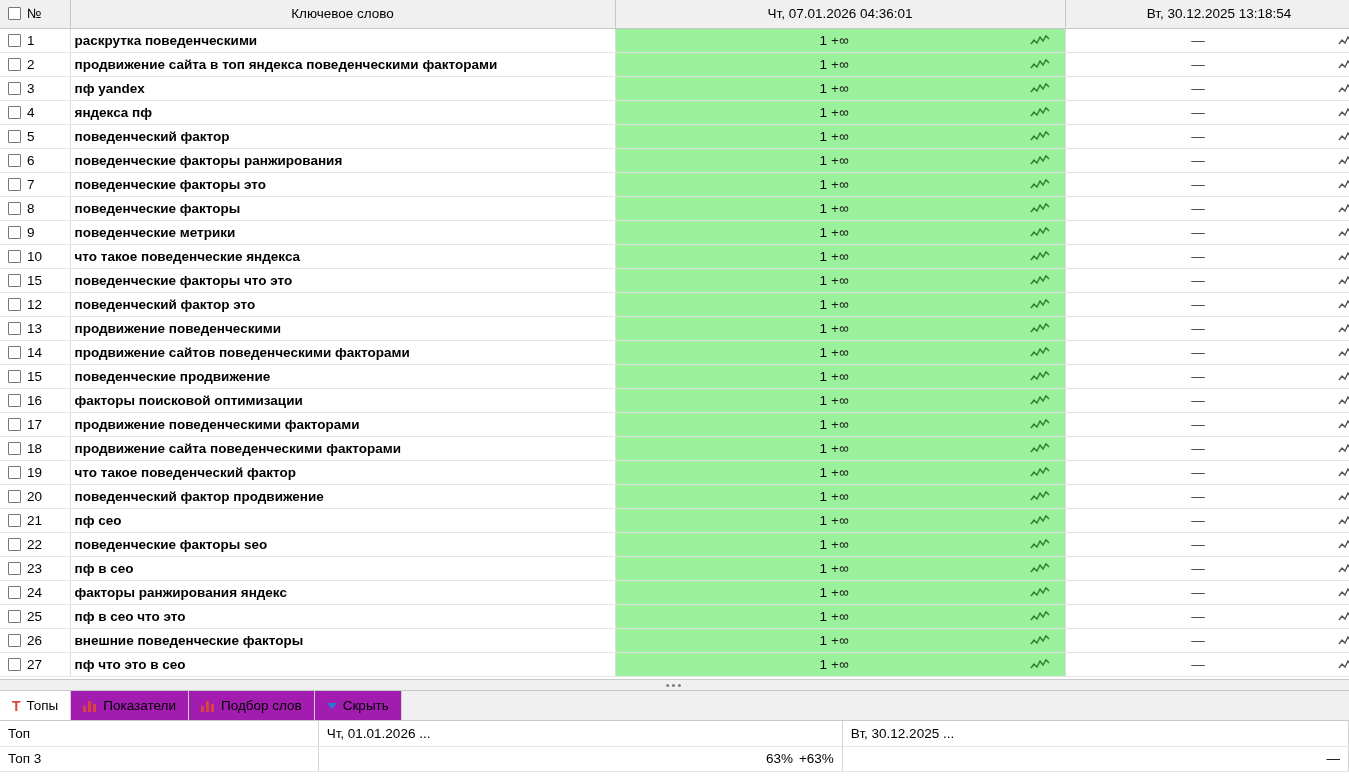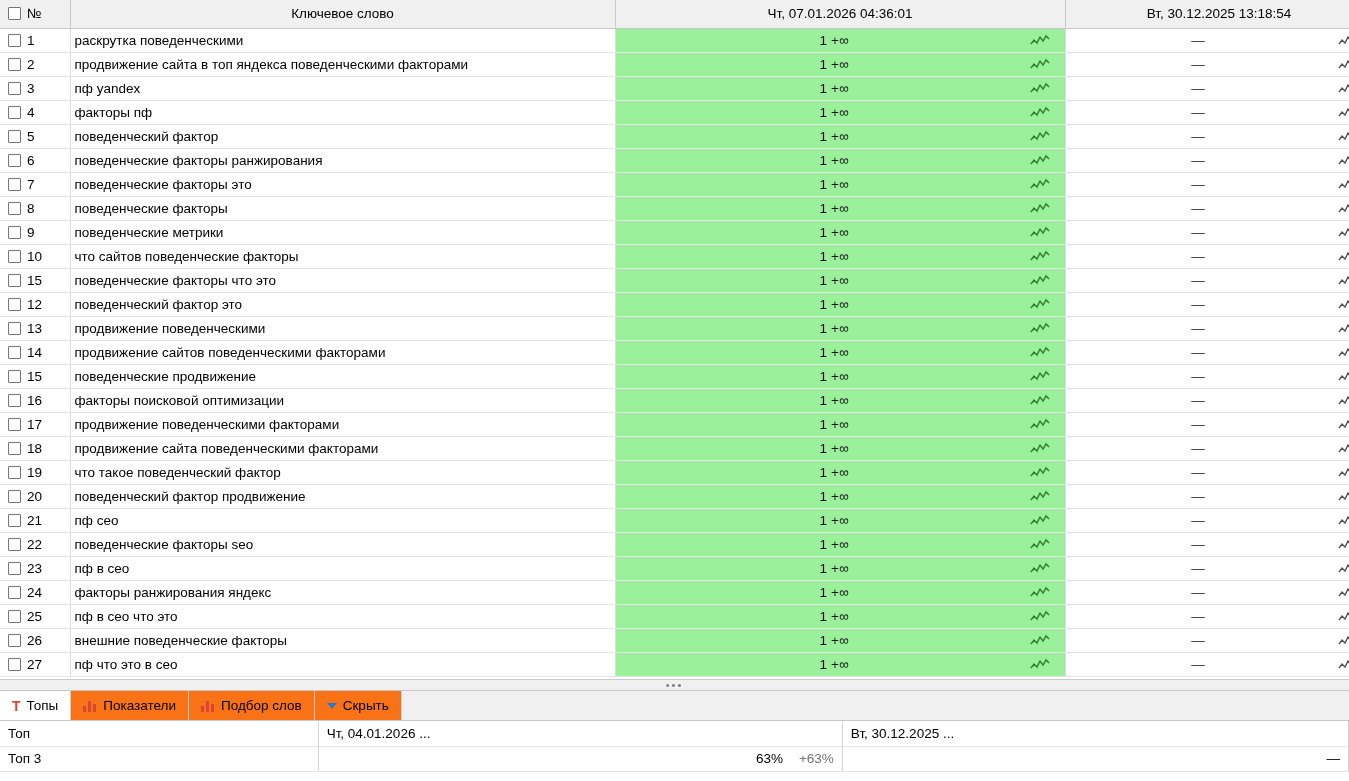--- a/index.html
+++ b/index.html
@@ -47,7 +47,7 @@
     vertical-align: middle;
   }
   td.c-num { width: 70px; }
-  td.c-kw  { width: 545px; }
+  td.c-kw  { width: 545px; font-weight: bold; }
   td.c-d1  { width: 450px; background: #9bf09b; padding: 0; border-right: 1px solid #8ad98a; }
   td.c-d2  { width: 284px; padding: 0; border-right: none; }
 

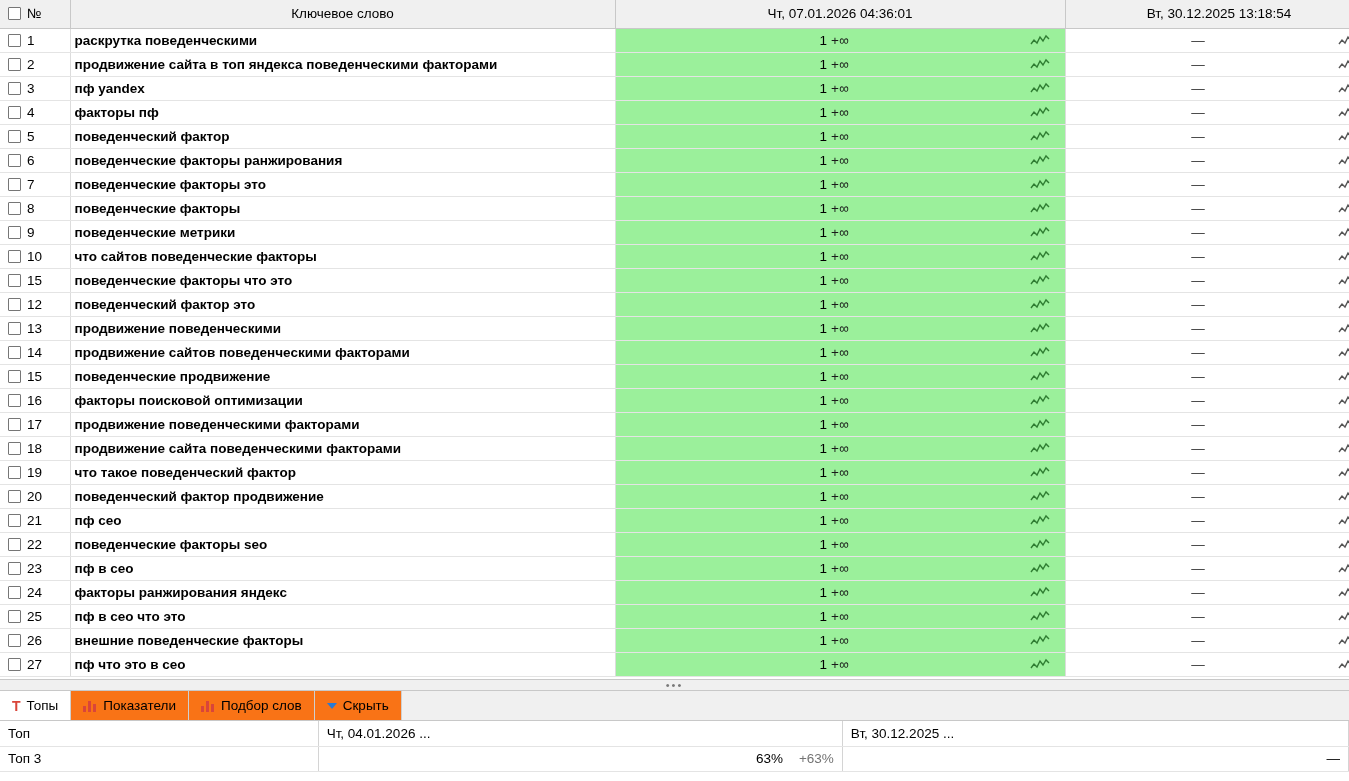--- a/index.html
+++ b/index.html
@@ -261,7 +261,7 @@
                 <span class="numtext">4</span>
               </div>
             </td>
-            <td class="c-kw">факторы пф</td>
+            <td class="c-kw">яндекса пф</td>
             <td class="c-d1">
               <div class="valcell">
                 <span class="val"><span class="pos">1</span><span class="delta">+∞</span></span>

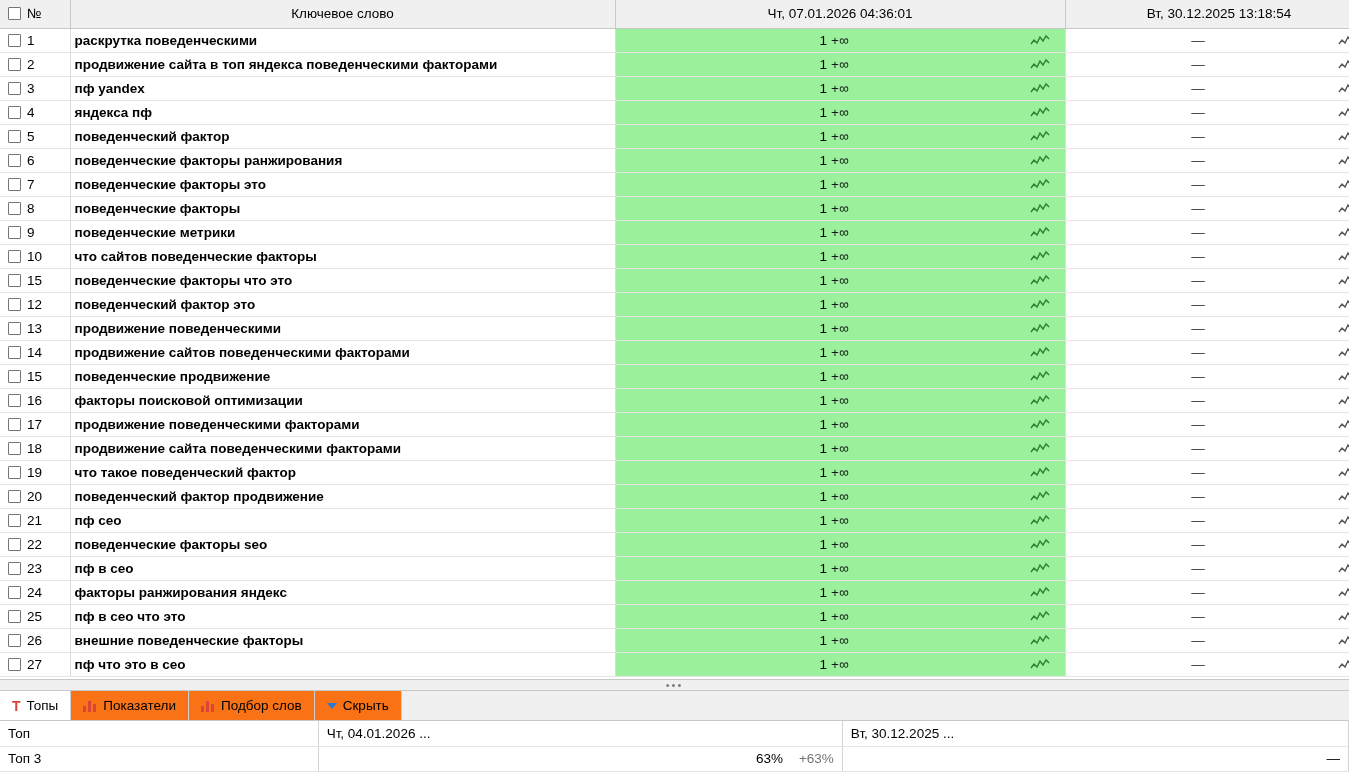--- a/index.html
+++ b/index.html
@@ -435,7 +435,7 @@
                 <span class="numtext">10</span>
               </div>
             </td>
-            <td class="c-kw">что сайтов поведенческие факторы</td>
+            <td class="c-kw">что такое поведенческие яндекса</td>
             <td class="c-d1">
               <div class="valcell">
                 <span class="val"><span class="pos">1</span><span class="delta">+∞</span></span>

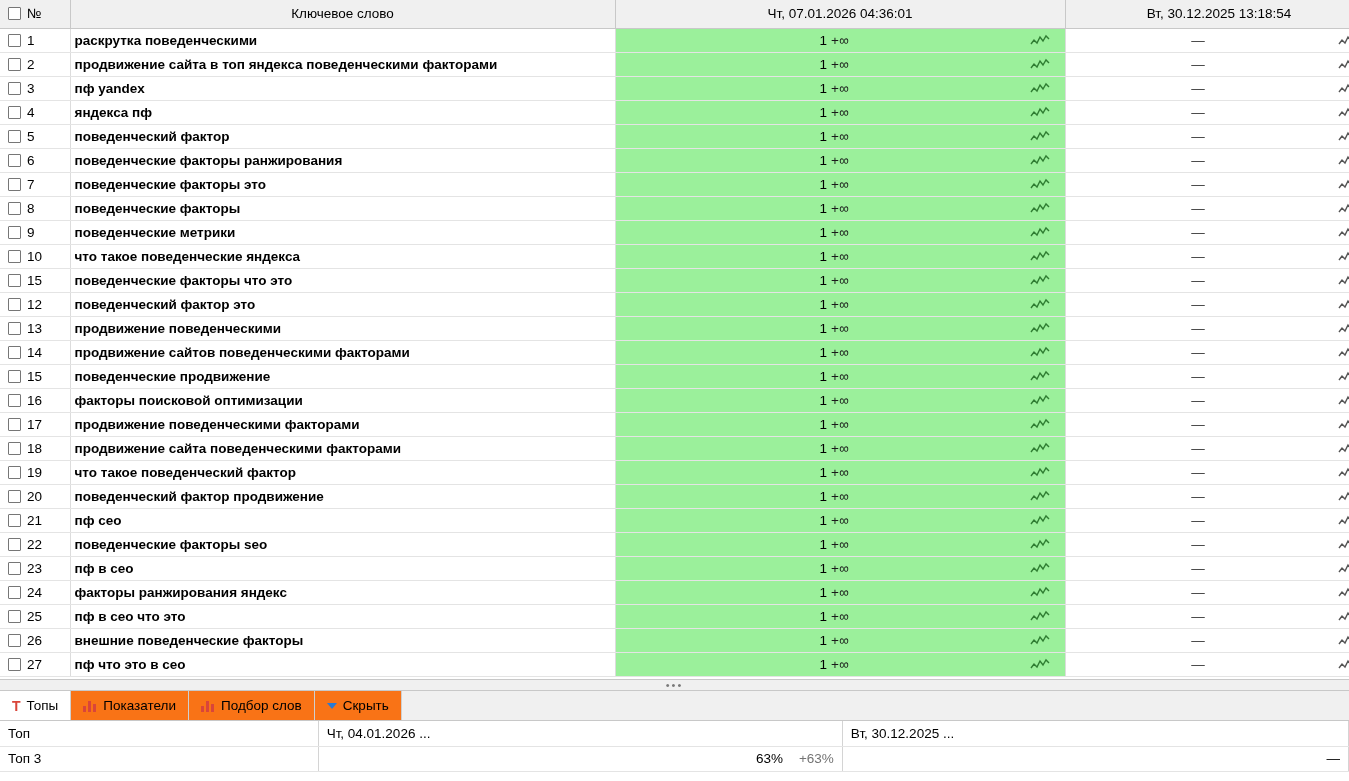--- a/index.html
+++ b/index.html
@@ -108,7 +108,7 @@
     border-right: 1px solid #cfcfcf;
     font-size: 13.5px;
     cursor: default;
-    background: #f97316;
+    background: #a21caf;
   }
   .tab.active { background: #ffffff; }
   .tab .ticon { display: inline-flex; align-items: center; }

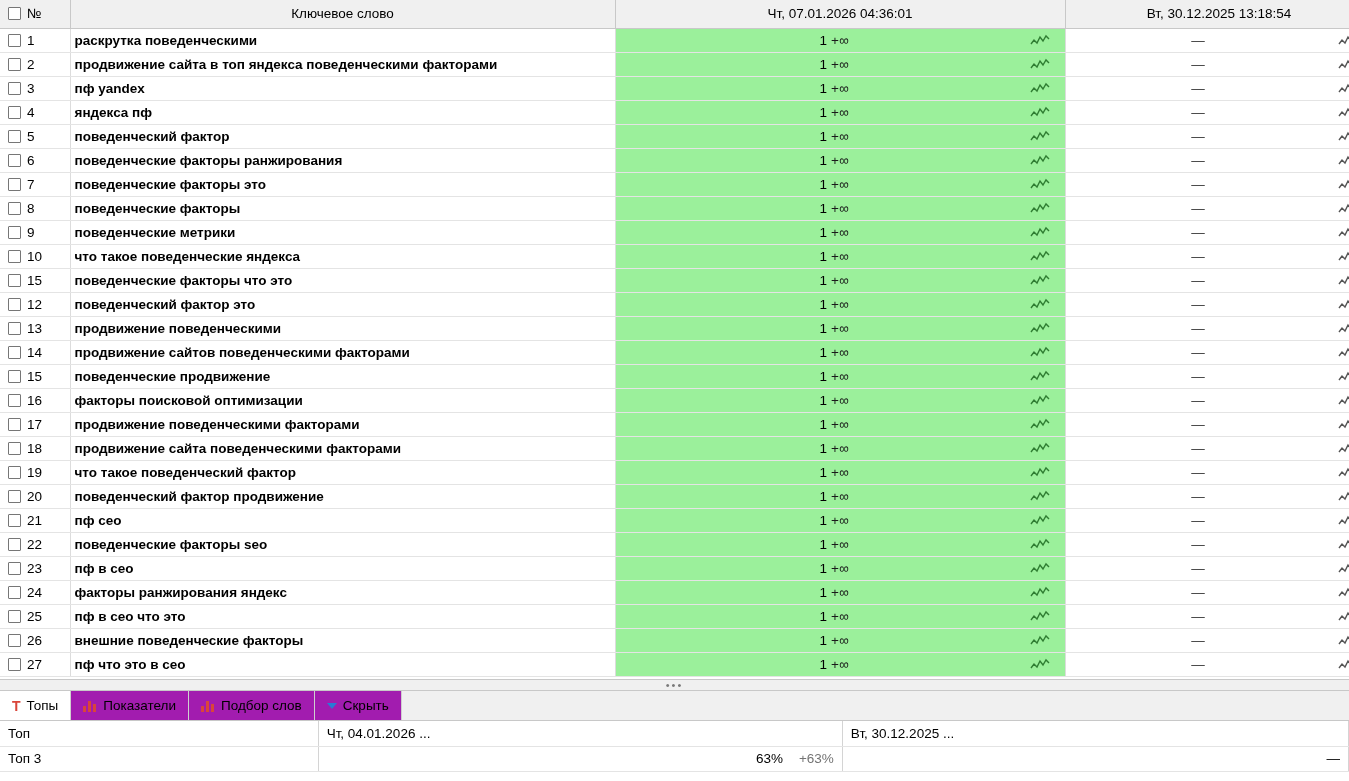--- a/index.html
+++ b/index.html
@@ -992,7 +992,7 @@
       <thead>
         <tr>
           <td class="m-label">Топ</td>
-          <td class="m-c1">Чт, 04.01.2026 ...</td>
+          <td class="m-c1">Чт, 01.01.2026 ...</td>
           <td class="m-c2">Вт, 30.12.2025 ...</td>
         </tr>
       </thead>

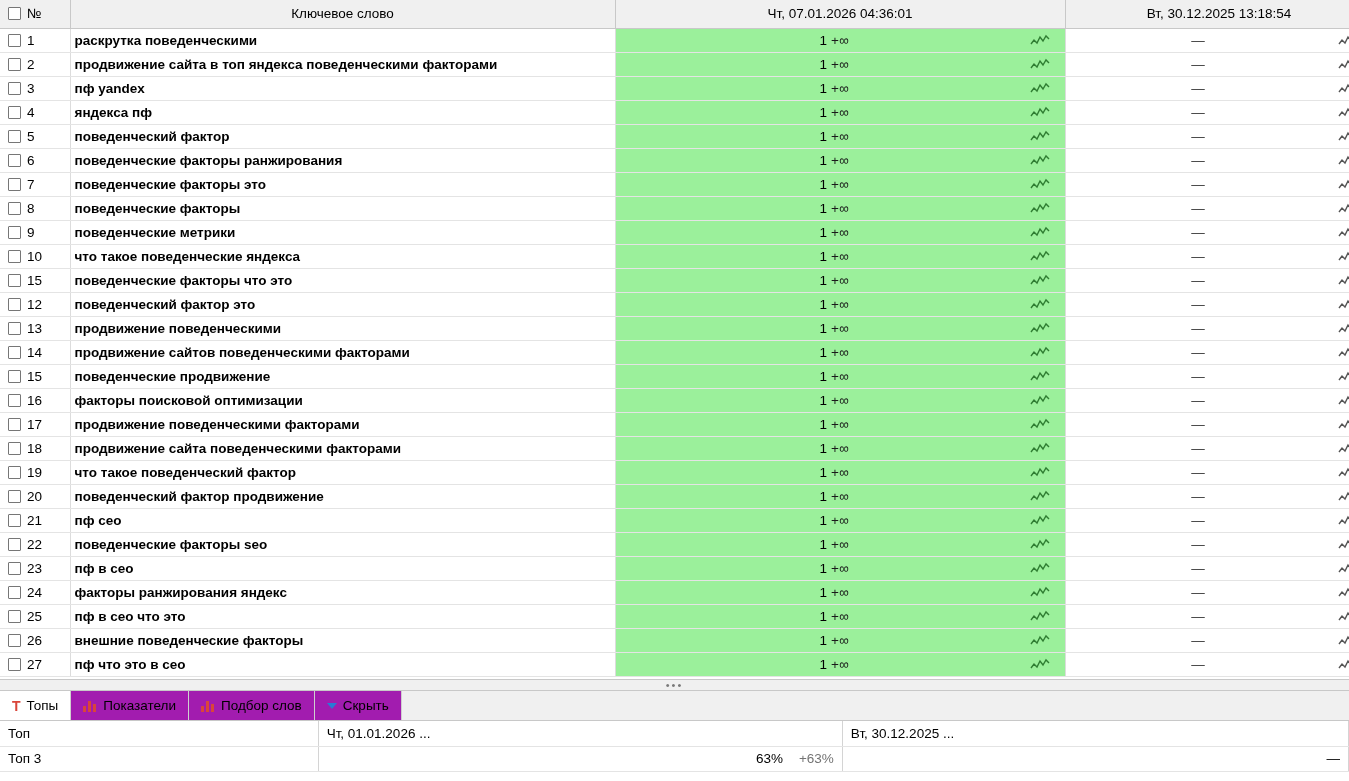--- a/index.html
+++ b/index.html
@@ -143,7 +143,7 @@
   .mini thead td { text-align: left; margin-left: 14px; }
   .mini thead .m-c1, .mini thead .m-c2 { text-align: left; }
   .green { color: #737373; }
-  .m-val-wrap { display:flex; justify-content:flex-end; gap:16px; }
+  .m-val-wrap { display:flex; justify-content:flex-end; gap:6px; }
   .center-dash { text-align: center; }
 </style>
 </head>

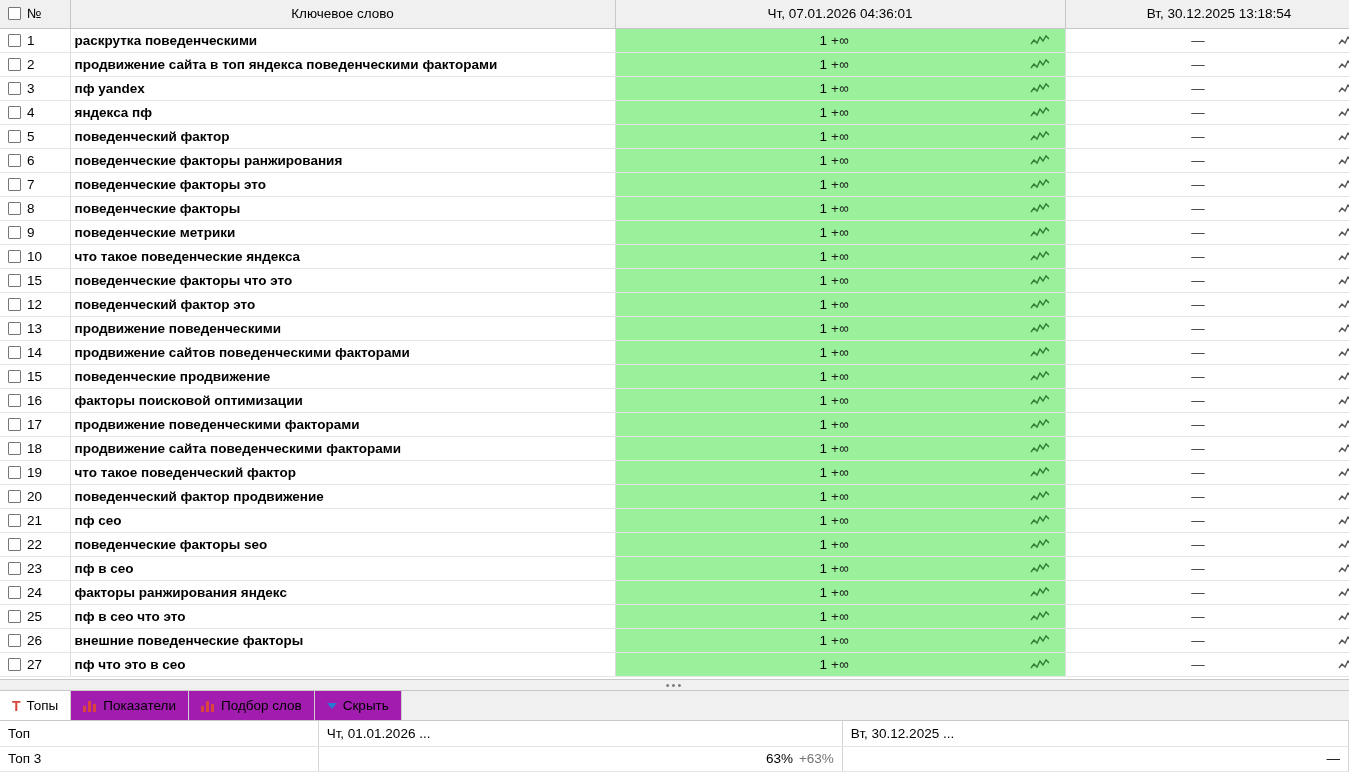--- a/index.html
+++ b/index.html
@@ -142,7 +142,7 @@
   .mini .m-c2 { width: 140px; text-align: right; }
   .mini thead td { text-align: left; margin-left: 14px; }
   .mini thead .m-c1, .mini thead .m-c2 { text-align: left; }
-  .green { color: #737373; }
+  .green { color: #000000; }
   .m-val-wrap { display:flex; justify-content:flex-end; gap:6px; }
   .center-dash { text-align: center; }
 </style>

